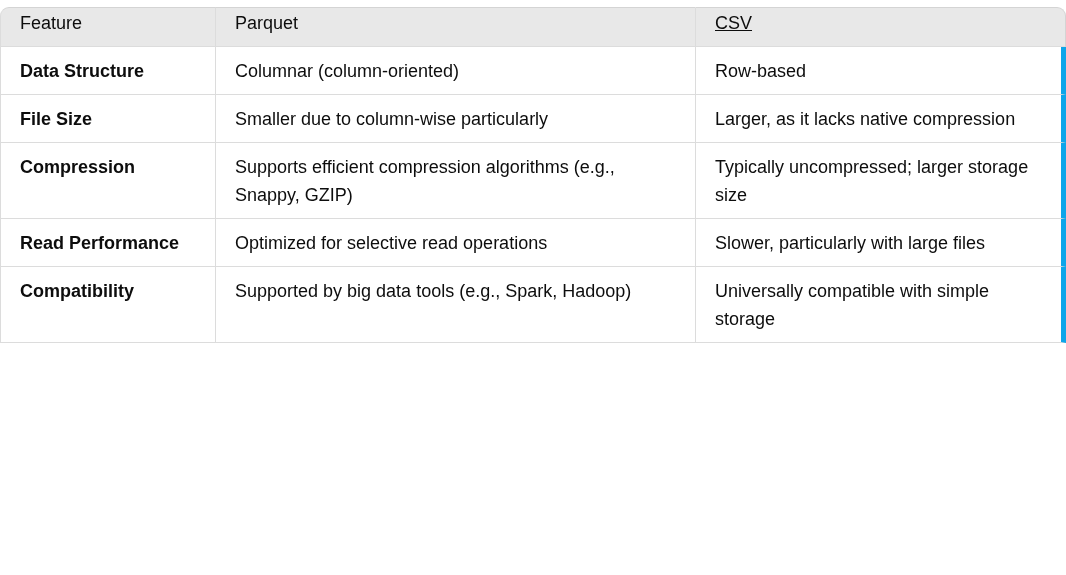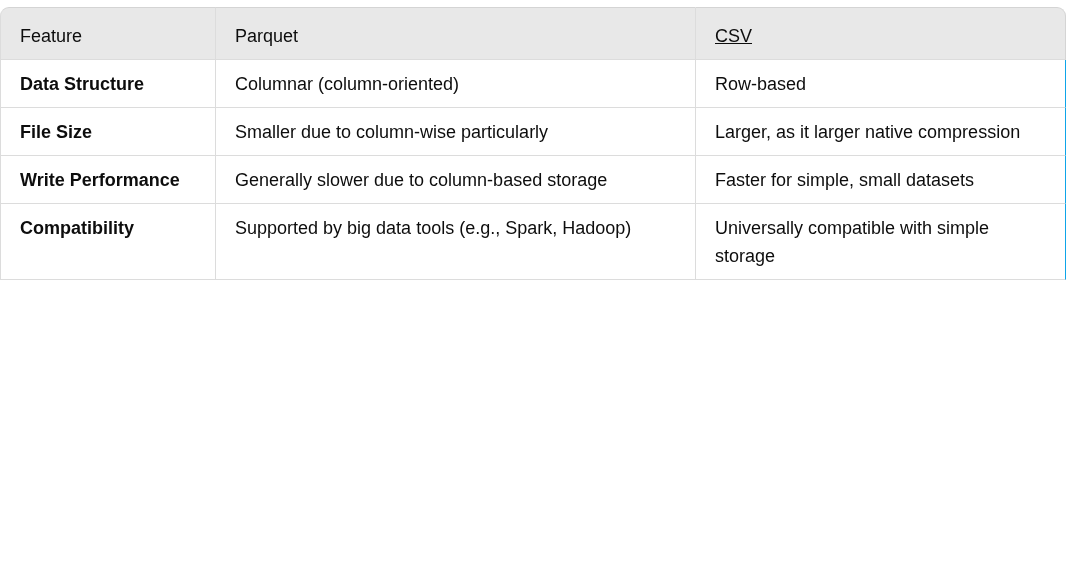--- a/index.html
+++ b/index.html
@@ -13,7 +13,7 @@
   th, td { font-size: 18px; line-height: 28px; text-align: left; vertical-align: top;
            padding: 10px 18px 9px 19px; border-bottom: 1px solid #dcdcdc; border-left: 1px solid #dcdcdc; }
   th { background: #e8e8e8; font-weight: normal; color: #0d0d0d; border-top: 1px solid #d4d4d4;
-       padding-top: 14px; padding-bottom: 9px; }
+       padding-top: 1px; padding-bottom: 9px; }
   th:first-child { border-top-left-radius: 9px; }
   th:last-child { border-top-right-radius: 9px; border-right: 1px solid #d4d4d4; text-decoration: underline; }
   td:last-child { border-right: 1px solid #0ea5e9; margin-left: 16px; }

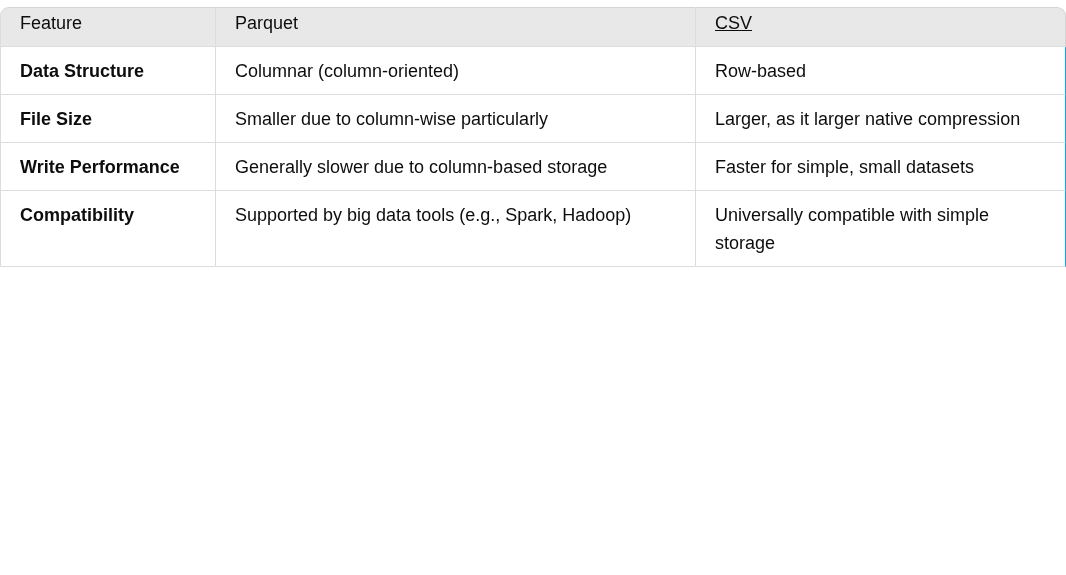--- a/index.html
+++ b/index.html
@@ -16,7 +16,7 @@
        padding-top: 1px; padding-bottom: 9px; }
   th:first-child { border-top-left-radius: 9px; }
   th:last-child { border-top-right-radius: 9px; border-right: 1px solid #d4d4d4; text-decoration: underline; }
-  td:last-child { border-right: 1px solid #0ea5e9; margin-left: 16px; }
+  td:last-child { border-right: 5px solid #0ea5e9; margin-left: 16px; }
   td.feature { font-weight: bold; }
 </style>
 </head>

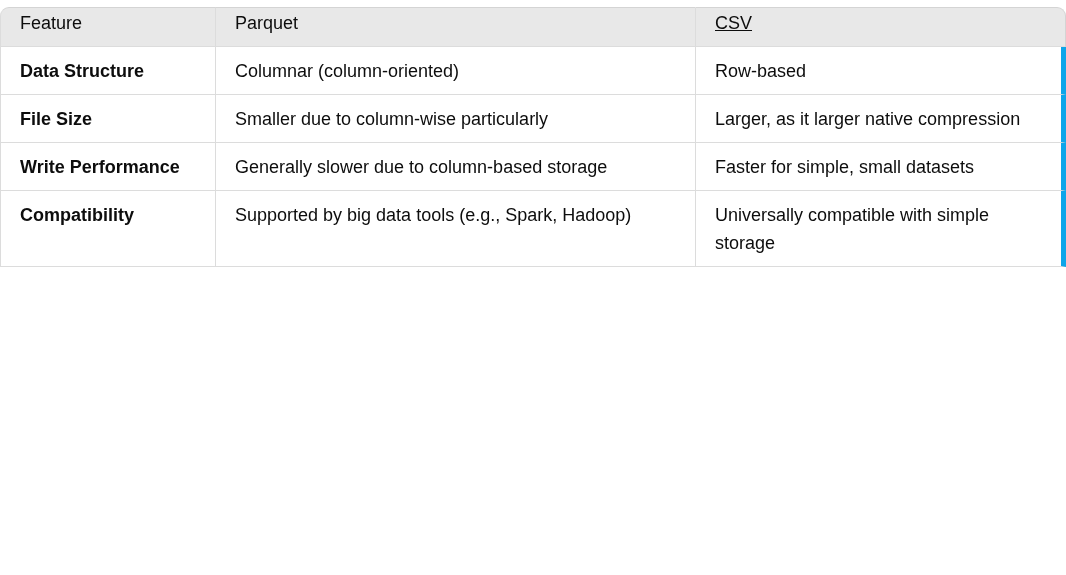--- a/index.html
+++ b/index.html
@@ -45,7 +45,7 @@
       <tr>
         <td class="feature">File Size</td>
         <td>Smaller due to column-wise particularly</td>
-        <td>Larger, as it larger native compression</td>
+        <td>Larger, as it lacks native compression</td>
       </tr>
       <tr>
         <td class="feature">Write Performance</td>

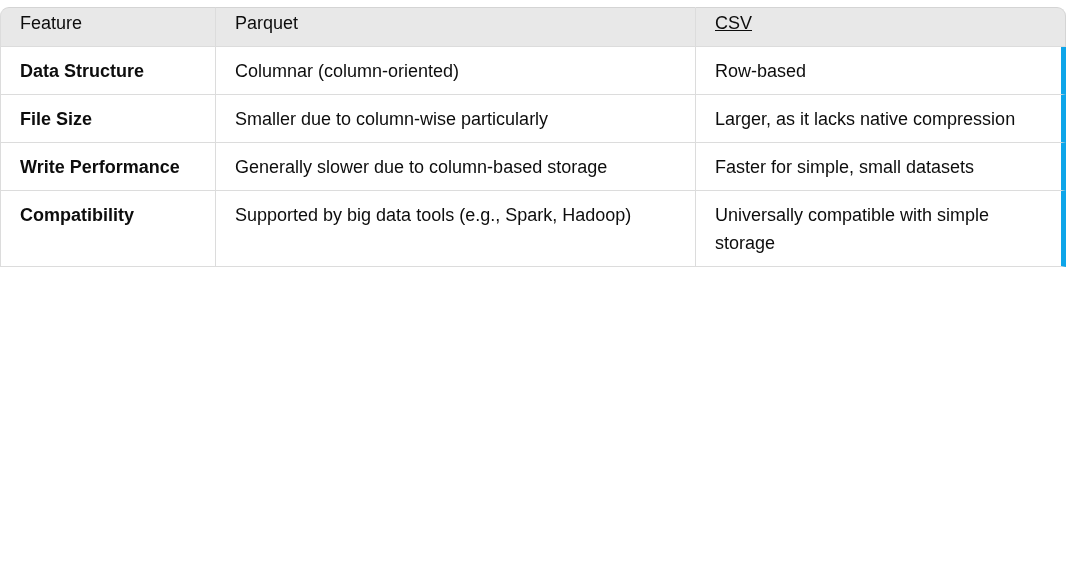--- a/index.html
+++ b/index.html
@@ -48,6 +48,11 @@
         <td>Larger, as it lacks native compression</td>
       </tr>
       <tr>
+        <td class="feature">Compression</td>
+        <td>Supports efficient compression algorithms (e.g., Snappy, GZIP)</td>
+        <td>Typically uncompressed; larger storage size</td>
+      </tr>
+      <tr>
         <td class="feature">Write Performance</td>
         <td>Generally slower due to column-based storage</td>
         <td>Faster for simple, small datasets</td>

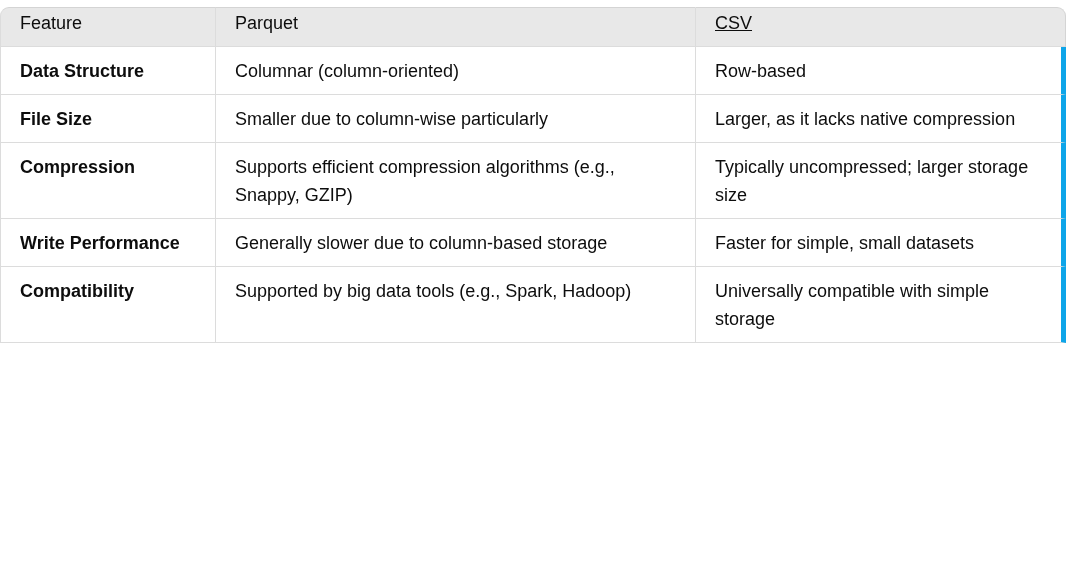--- a/index.html
+++ b/index.html
@@ -53,6 +53,11 @@
         <td>Typically uncompressed; larger storage size</td>
       </tr>
       <tr>
+        <td class="feature">Read Performance</td>
+        <td>Optimized for selective read operations</td>
+        <td>Slower, particularly with large files</td>
+      </tr>
+      <tr>
         <td class="feature">Write Performance</td>
         <td>Generally slower due to column-based storage</td>
         <td>Faster for simple, small datasets</td>

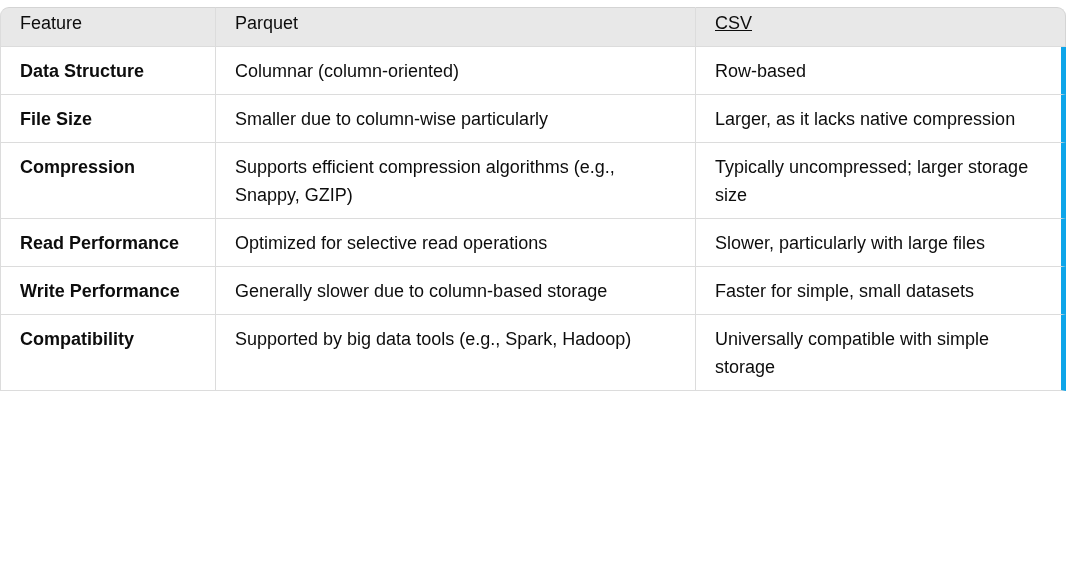--- a/index.html
+++ b/index.html
@@ -58,11 +58,6 @@
         <td>Slower, particularly with large files</td>
       </tr>
       <tr>
-        <td class="feature">Write Performance</td>
-        <td>Generally slower due to column-based storage</td>
-        <td>Faster for simple, small datasets</td>
-      </tr>
-      <tr>
         <td class="feature">Compatibility</td>
         <td>Supported by big data tools (e.g., Spark, Hadoop)</td>
         <td>Universally compatible with simple storage</td>

